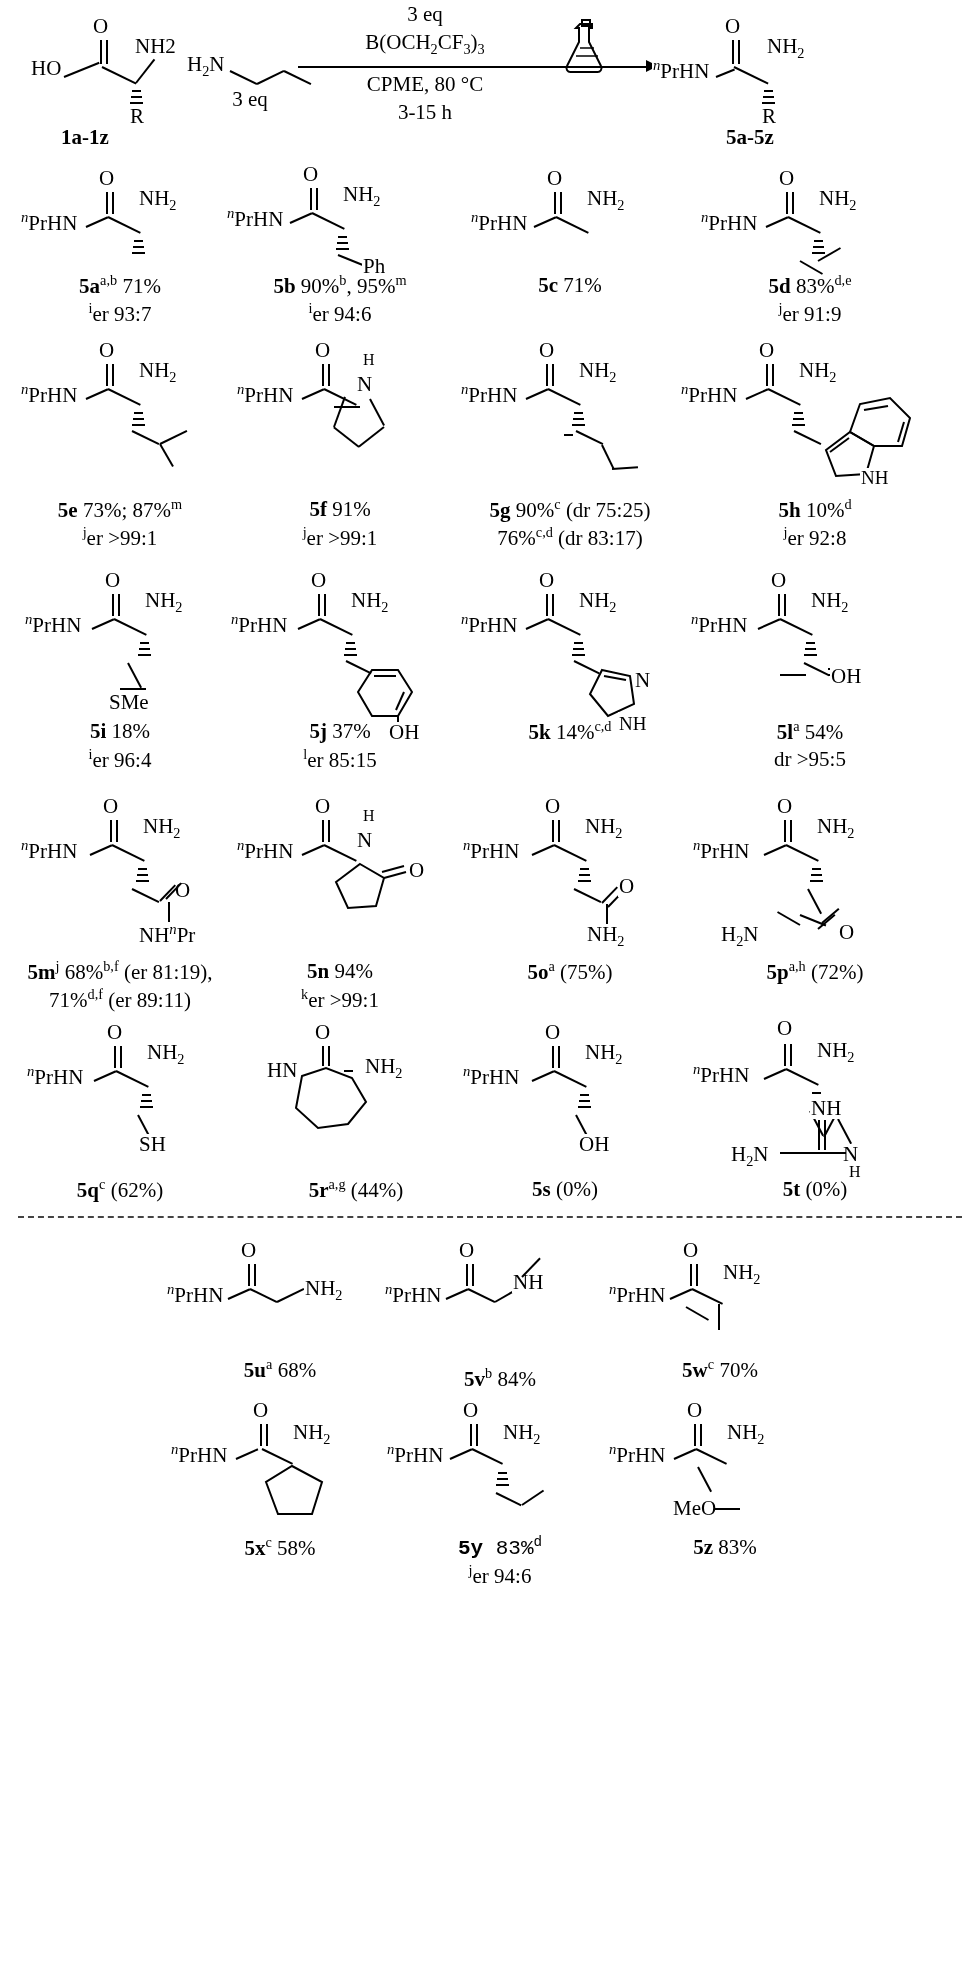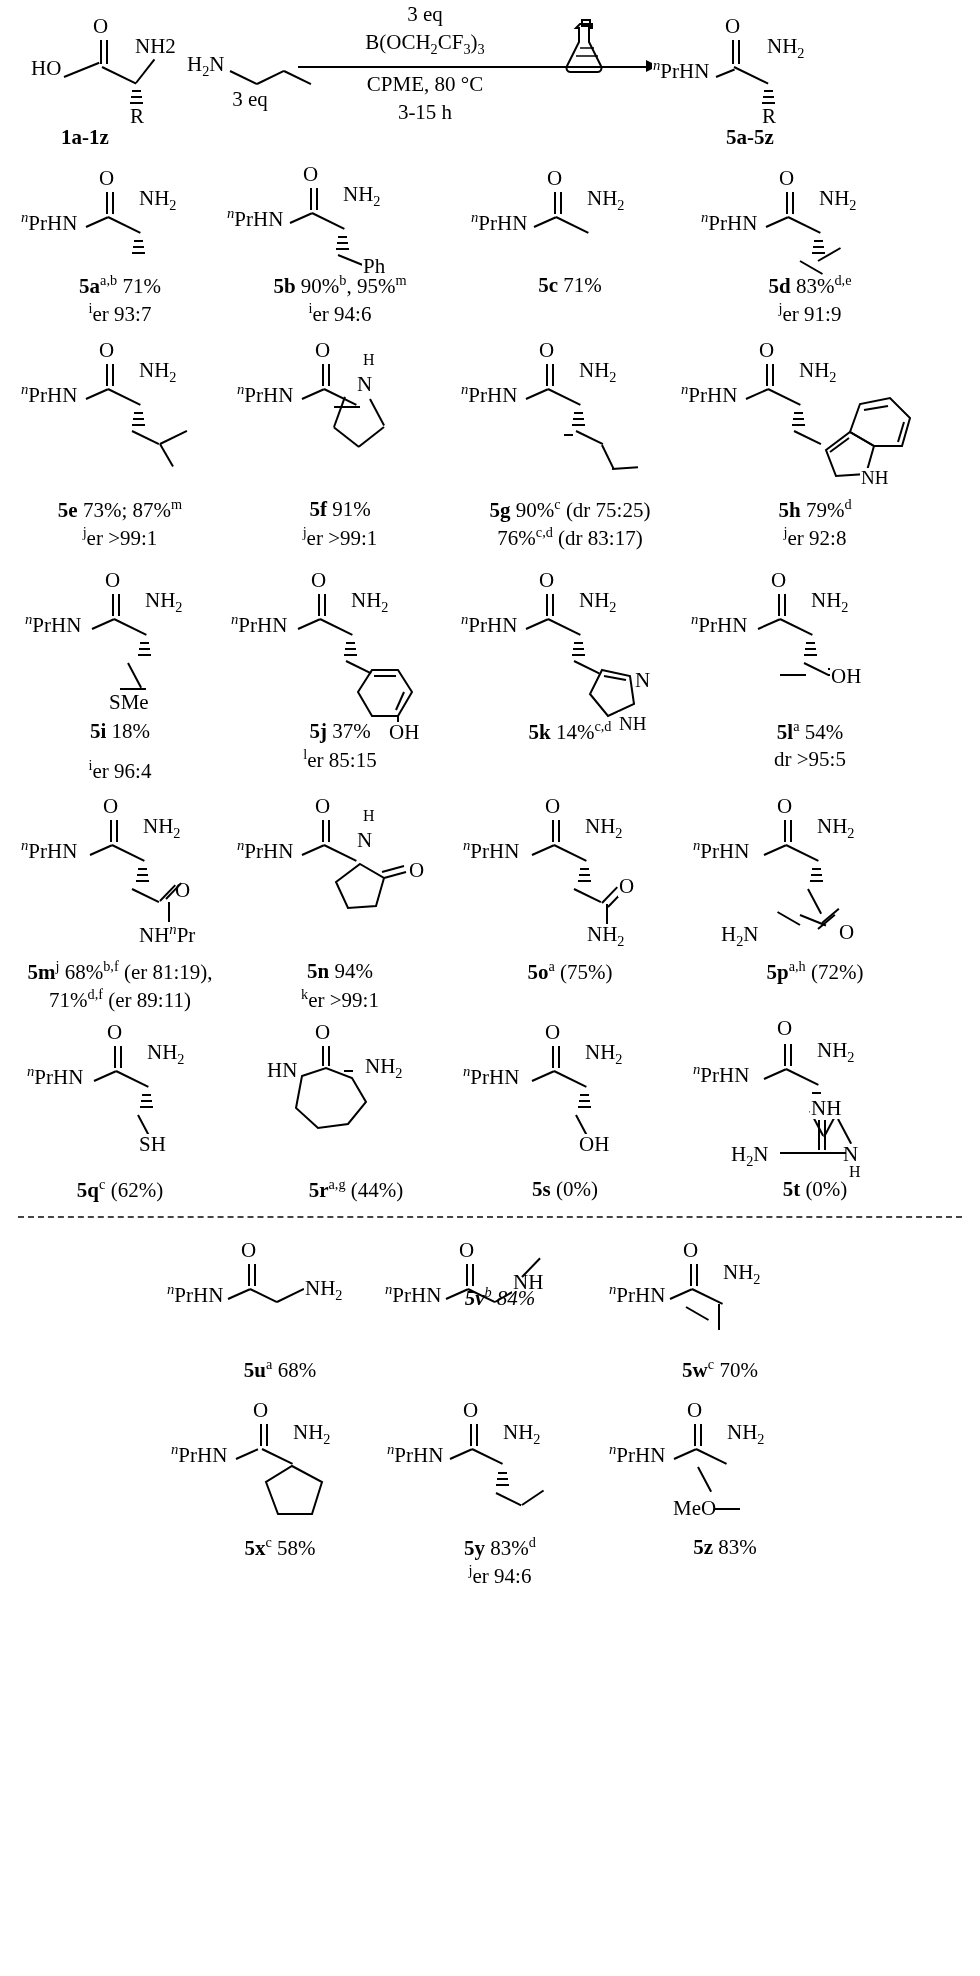--- a/index.html
+++ b/index.html
@@ -235,7 +235,7 @@
     </svg>
     <div class="atom" style="left:170px;top:128px;font-size:19px;">NH</div>
   </div>
-  <div class="lbl abs" style="left:700px;top:496px;width:230px;"><b>5h</b> <span>79%</span><sup>d</sup></div>
+  <div class="lbl abs" style="left:700px;top:496px;width:230px;"><b>5h</b> <span>10%</span><sup>d</sup></div>
   <div class="lbl abs" style="left:700px;top:524px;width:230px;"><sup>j</sup><span>er 92:8</span></div>
 
   <div class="abs" style="left:20px;top:570px;width:220px;height:140px;">

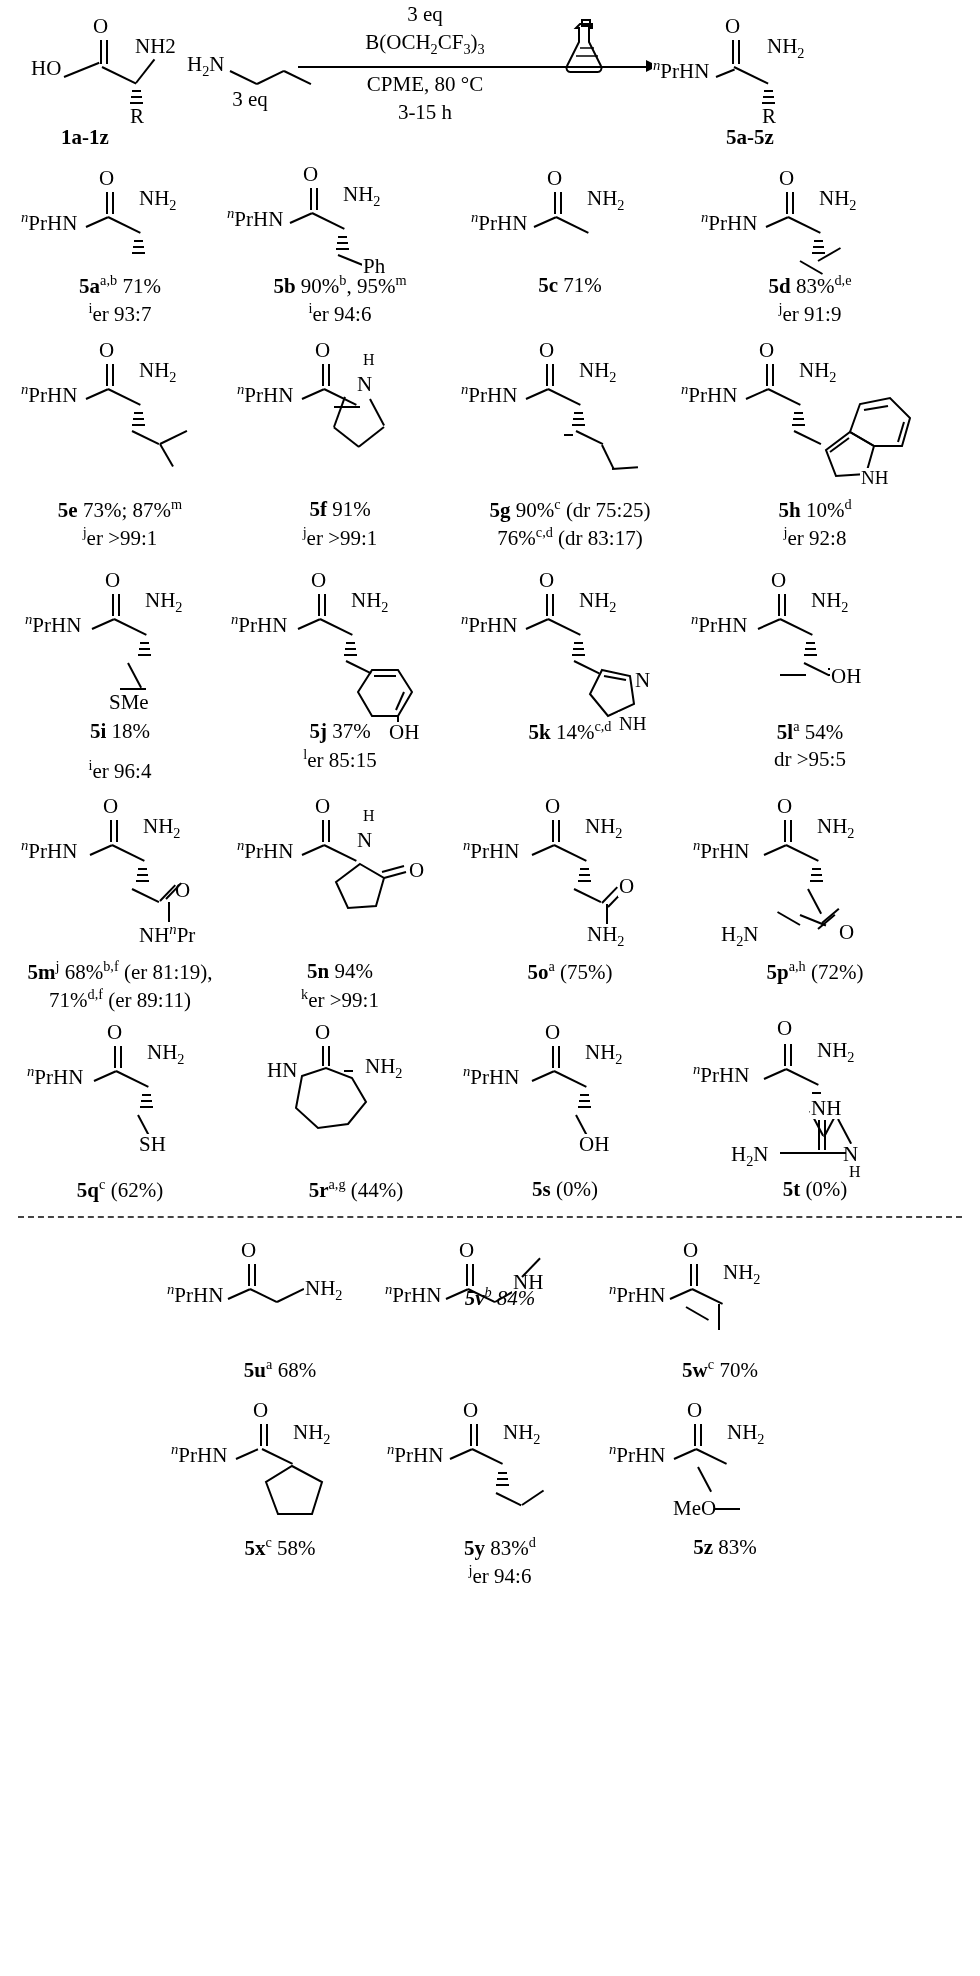--- a/index.html
+++ b/index.html
@@ -254,7 +254,7 @@
     <div class="atom" style="left:88px;top:122px;">SMe</div>
   </div>
   <div class="lbl abs" style="left:10px;top:718px;width:220px;"><b>5i</b> <span>18%</span></div>
-  <div class="lbl abs" style="left:10px;top:746px;width:220px;margin-top:11px;"><sup>i</sup><span>er 96:4</span></div>
+  <div class="lbl abs" style="left:10px;top:746px;width:220px;"><sup>i</sup><span>er 96:4</span></div>
 
   <div class="abs" style="left:230px;top:570px;width:230px;height:150px;">
     <div class="atom" style="left:80px;top:0px;">O</div>

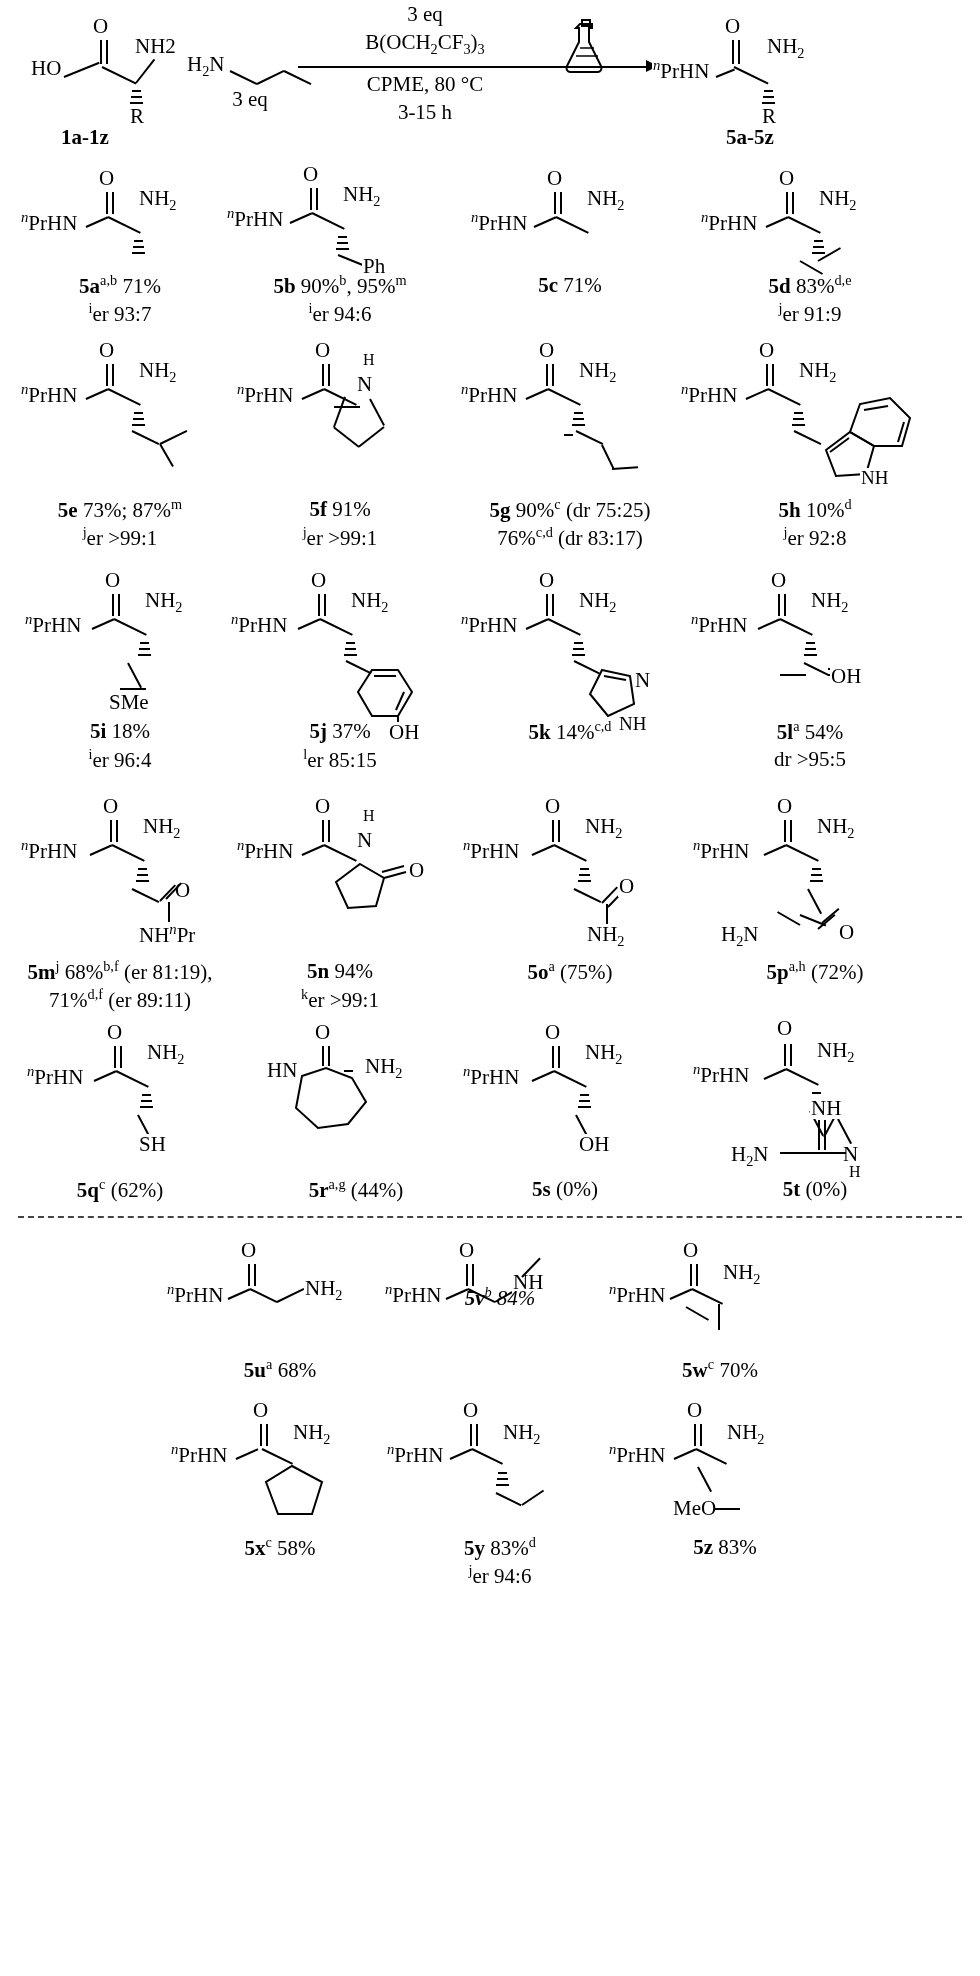--- a/index.html
+++ b/index.html
@@ -498,7 +498,7 @@
     <div class="atom" style="left:112px;top:32px;">NH</div>
     <div class="bond" style="left:122px;top:36px;width:26px;transform:rotate(-46deg);"></div>
   </div>
-  <div class="lbl abs" style="left:390px;top:1284px;width:220px;font-style:italic;"><b>5v</b><sup>b</sup> <span>84%</span></div>
+  <div class="lbl abs" style="left:390px;top:1365px;width:220px;"><b>5v</b><sup>b</sup> <span>84%</span></div>
 
   <div class="abs" style="left:620px;top:1240px;width:220px;height:110px;">
     <div class="atom" style="left:62px;top:0px;">O</div>

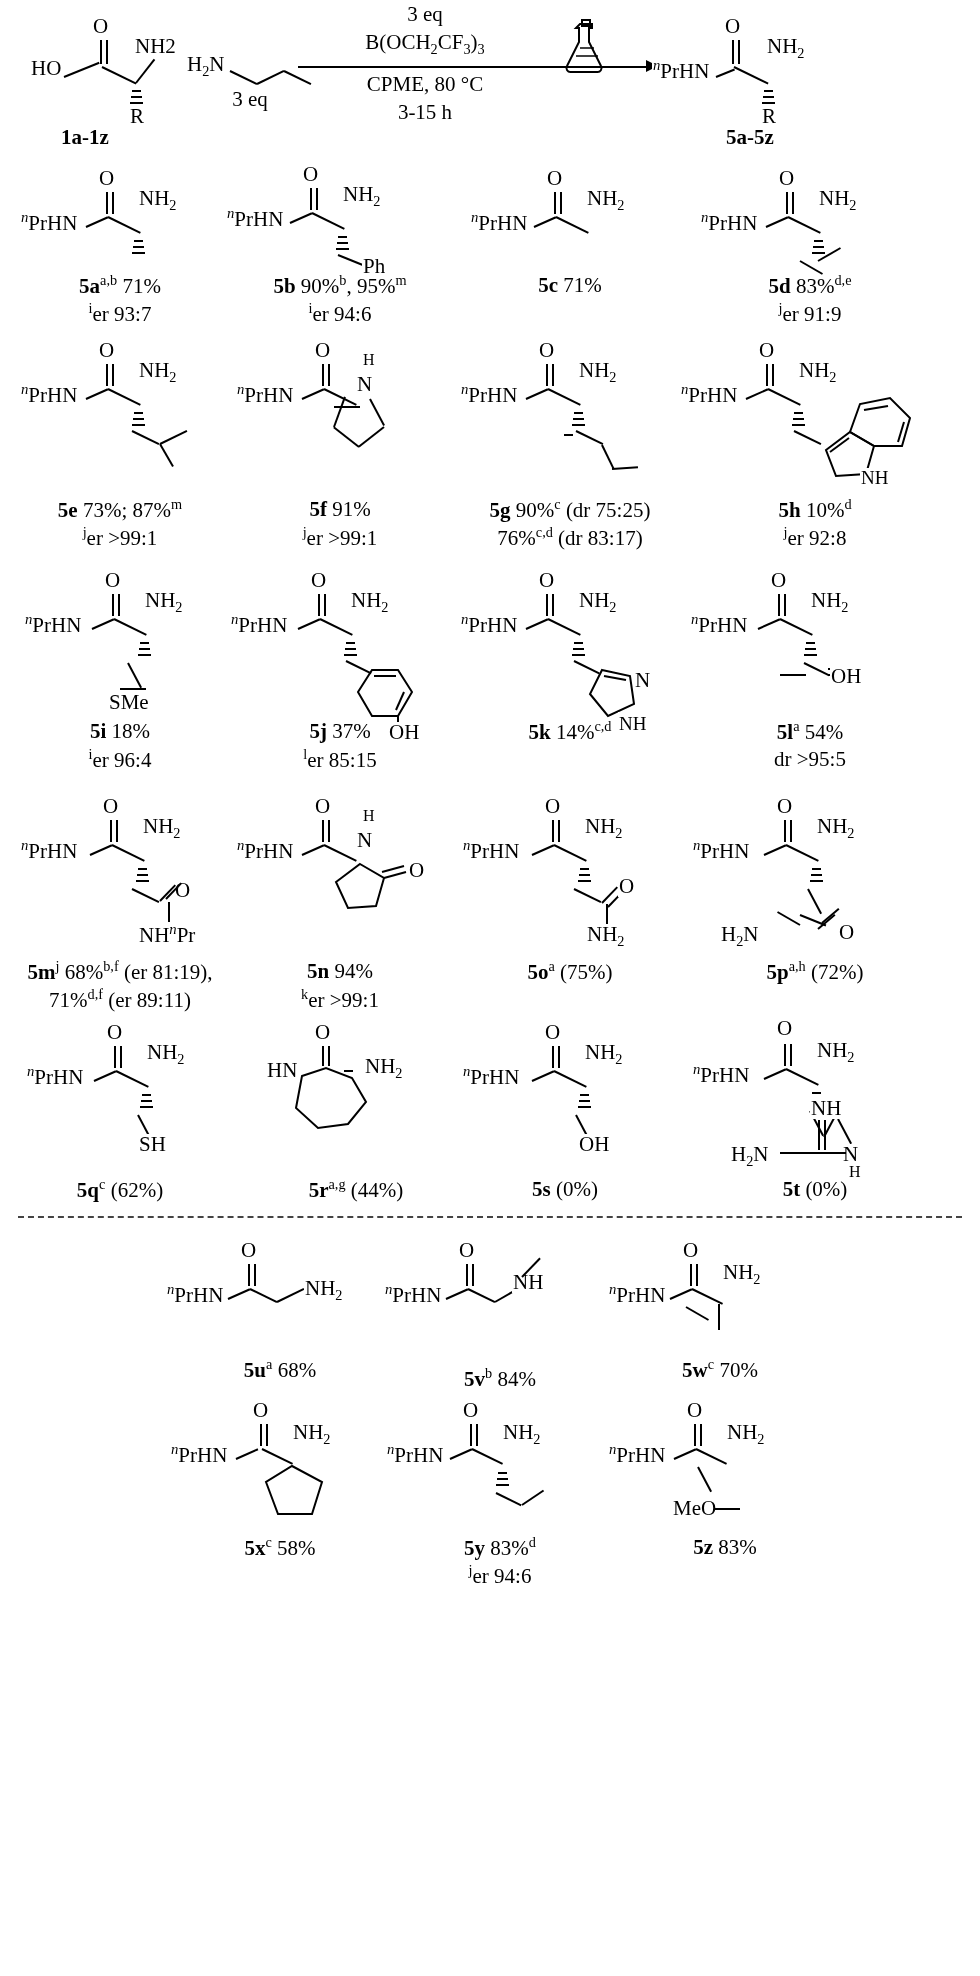--- a/index.html
+++ b/index.html
@@ -541,7 +541,7 @@
     <div class="bond" style="left:96px;top:92px;width:28px;transform:rotate(26deg);"></div>
     <div class="bond" style="left:122px;top:104px;width:26px;transform:rotate(-34deg);"></div>
   </div>
-  <div class="lbl abs" style="left:390px;top:1534px;width:220px;"><b>5y</b> <span>83%</span><sup>d</sup></div>
+  <div class="lbl abs" style="left:390px;top:1534px;width:220px;font-family:Liberation Mono, monospace;"><b>5y</b> <span>83%</span><sup>d</sup></div>
   <div class="lbl abs" style="left:390px;top:1562px;width:220px;"><sup>j</sup><span>er 94:6</span></div>
 
   <div class="abs" style="left:620px;top:1400px;width:230px;height:140px;">

